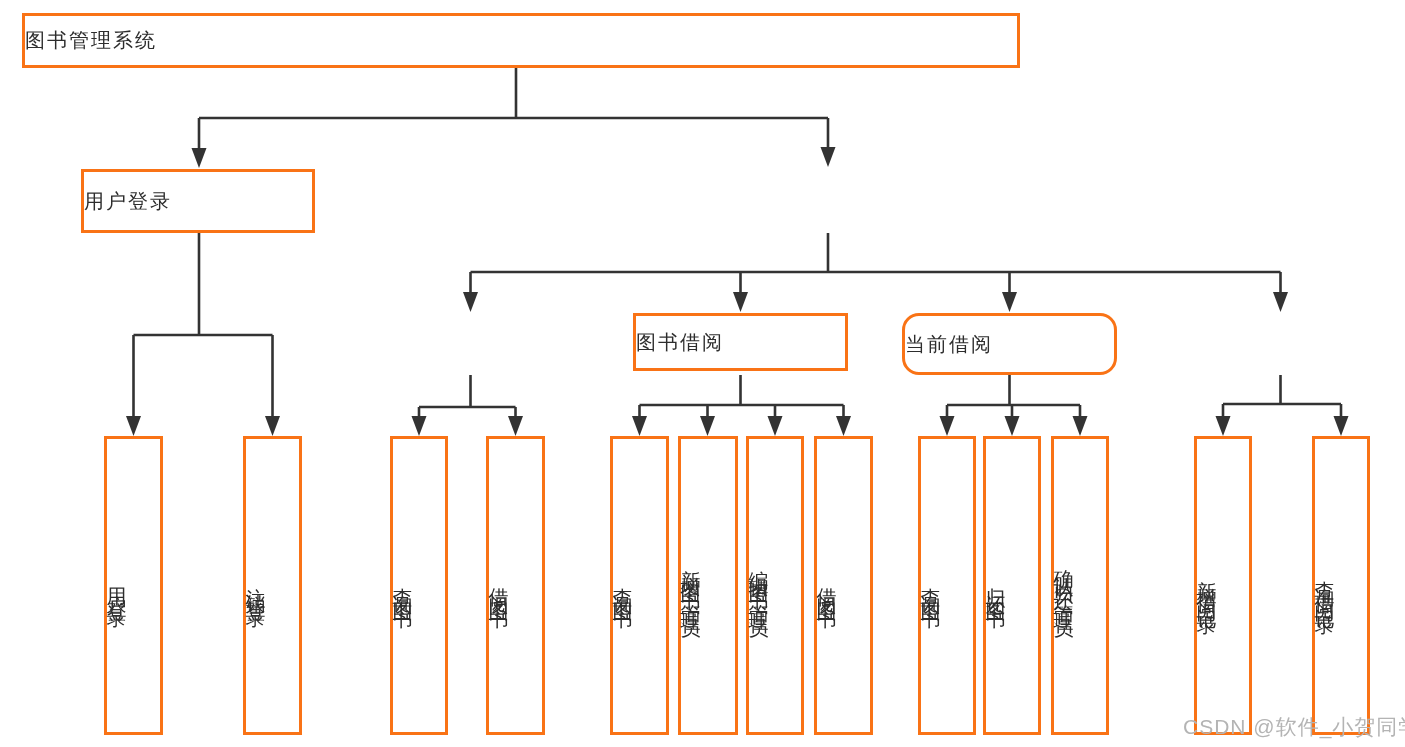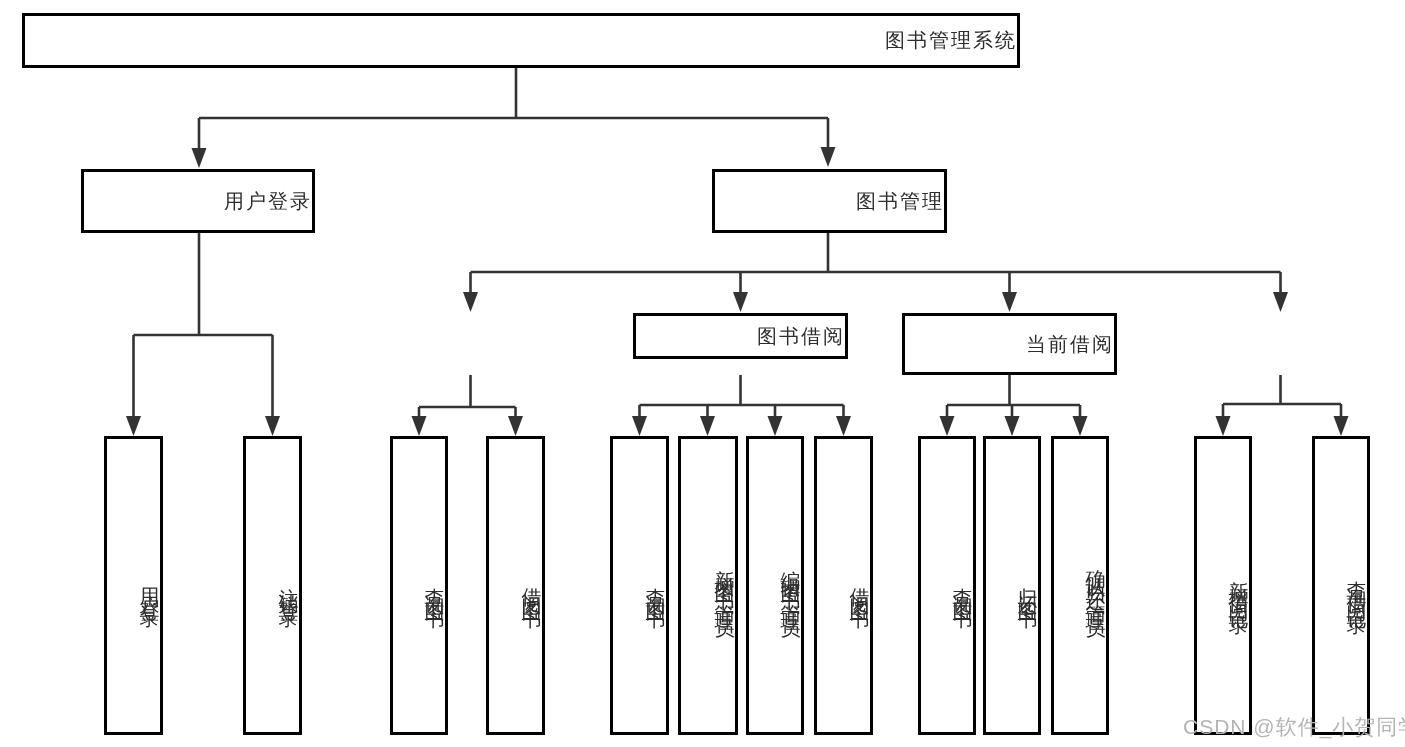--- a/index.html
+++ b/index.html
@@ -20,11 +20,11 @@
   .node {
     position: absolute;
     box-sizing: border-box;
-    border: 3px solid #000000;
+    border: 3px solid #f97316;
     background: #ffffff;
     display: flex;
     align-items: center;
-    justify-content: flex-end;
+    justify-content: flex-start;
     color: #2d2d2d;
     font-size: 20px;
     letter-spacing: 2px;

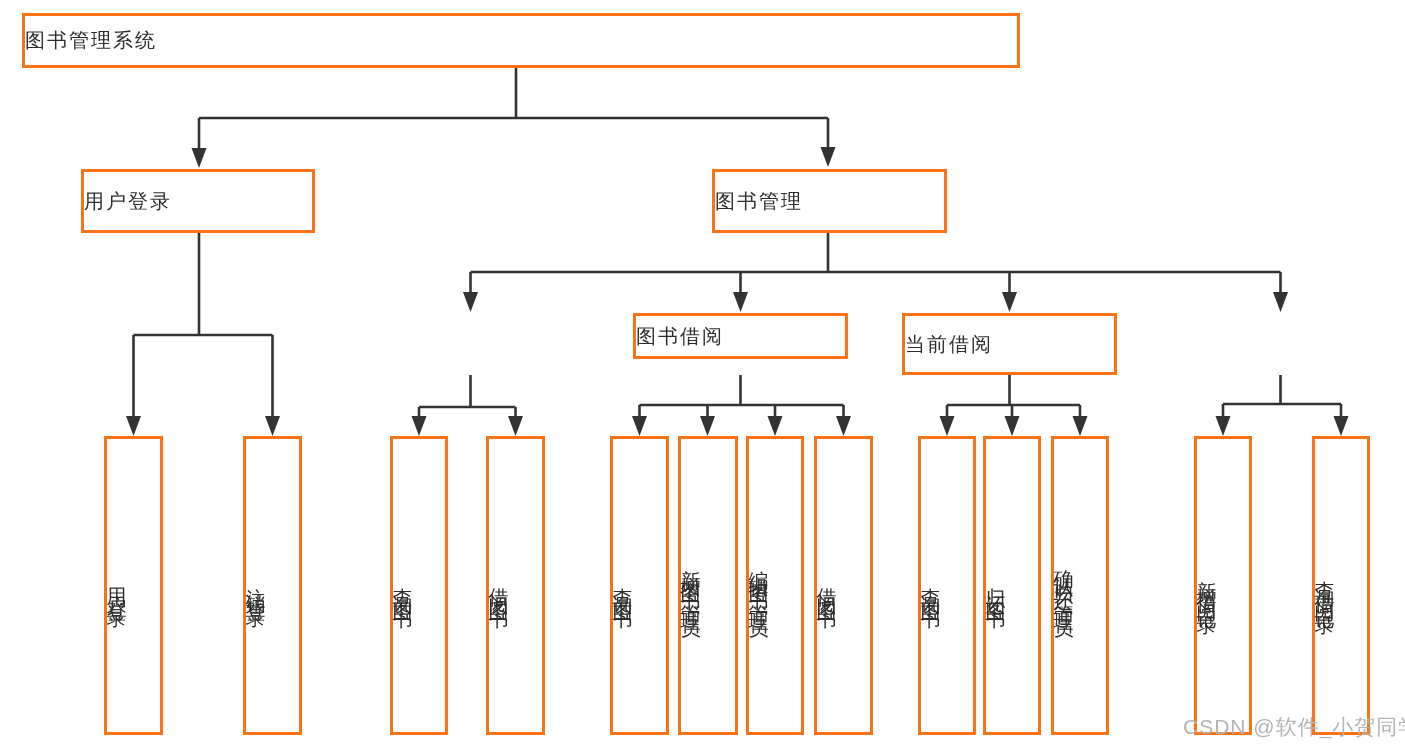--- a/index.html
+++ b/index.html
@@ -102,9 +102,6 @@
   <div class="node h" style="left:81px; top:169px; width:234px; height:64px;">
     <span>用户登录</span>
   </div>
-  <div class="node h" style="left:712px; top:169px; width:235px; height:64px;">
-    <span>图书管理</span>
-  </div>
 
   <div class="node h" style="left:633px; top:313px; width:215px; height:46px;">
     <span>图书借阅</span>

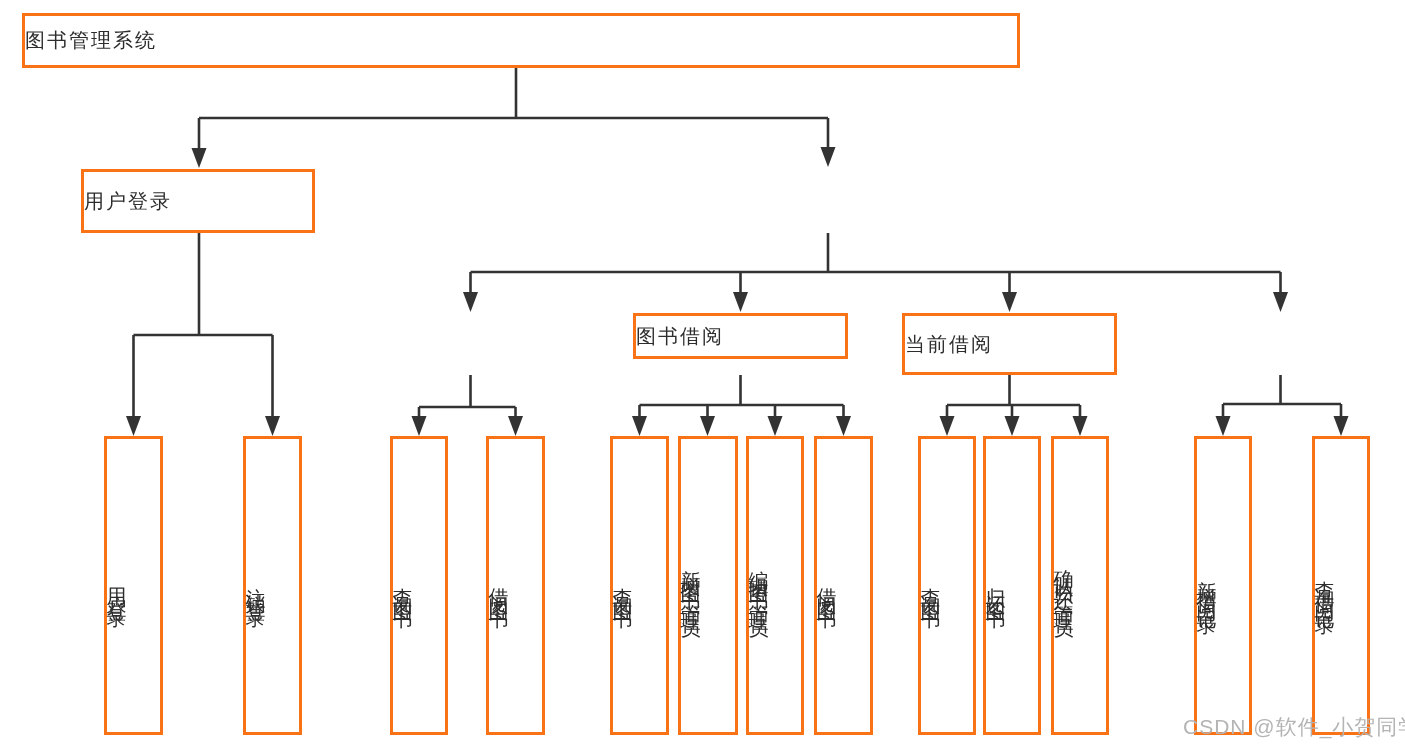--- a/index.html
+++ b/index.html
@@ -103,7 +103,7 @@
     <span>用户登录</span>
   </div>
 
-  <div class="node h" style="left:633px; top:313px; width:215px; height:46px;">
+  <div class="node h" style="left:633px; top:313px; width:215px; height:58px;">
     <span>图书借阅</span>
   </div>
   <div class="node h" style="left:902px; top:313px; width:215px; height:62px;">

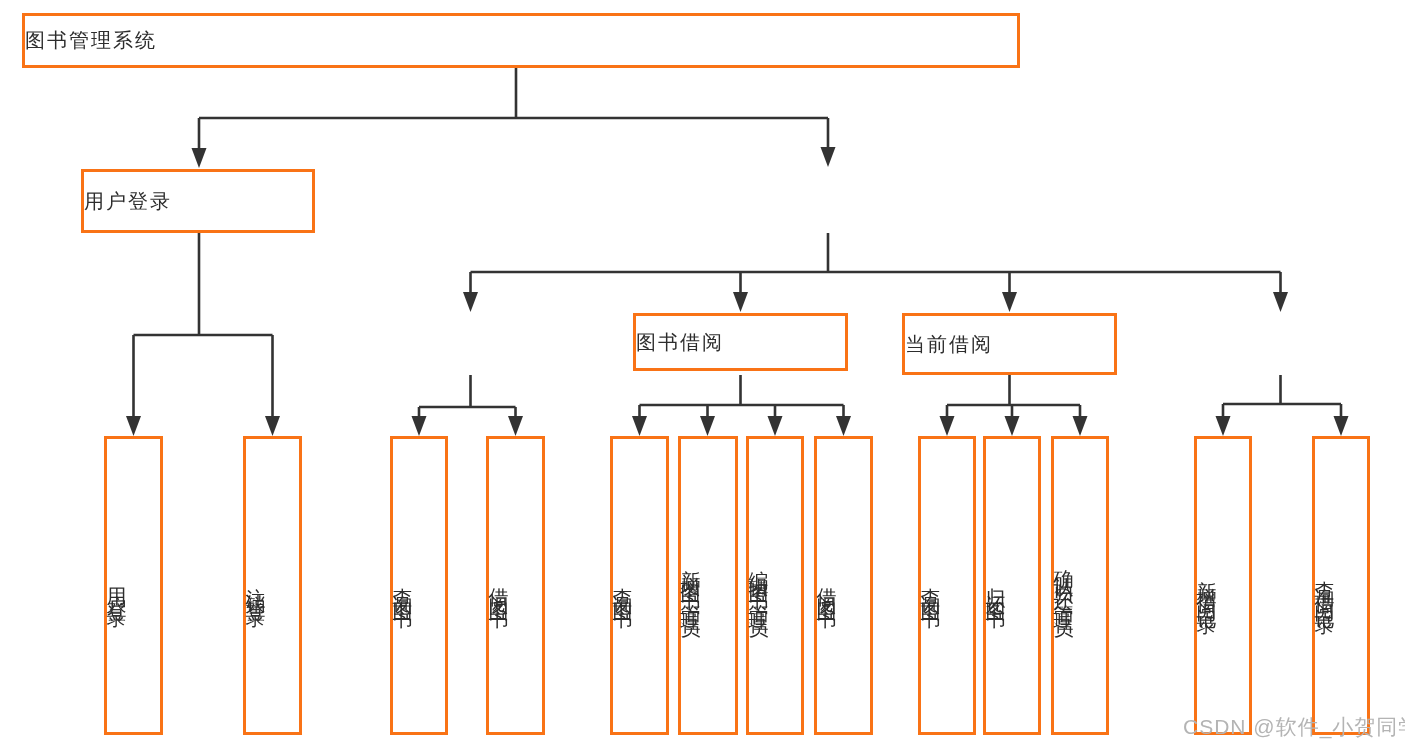--- a/index.html
+++ b/index.html
@@ -106,7 +106,7 @@
   <div class="node h" style="left:633px; top:313px; width:215px; height:58px;">
     <span>图书借阅</span>
   </div>
-  <div class="node h" style="left:902px; top:313px; width:215px; height:62px;">
+  <div class="node h" style="left:902px; top:313px; width:215px; height:62px;border-radius:17px;">
     <span>当前借阅</span>
   </div>
 

